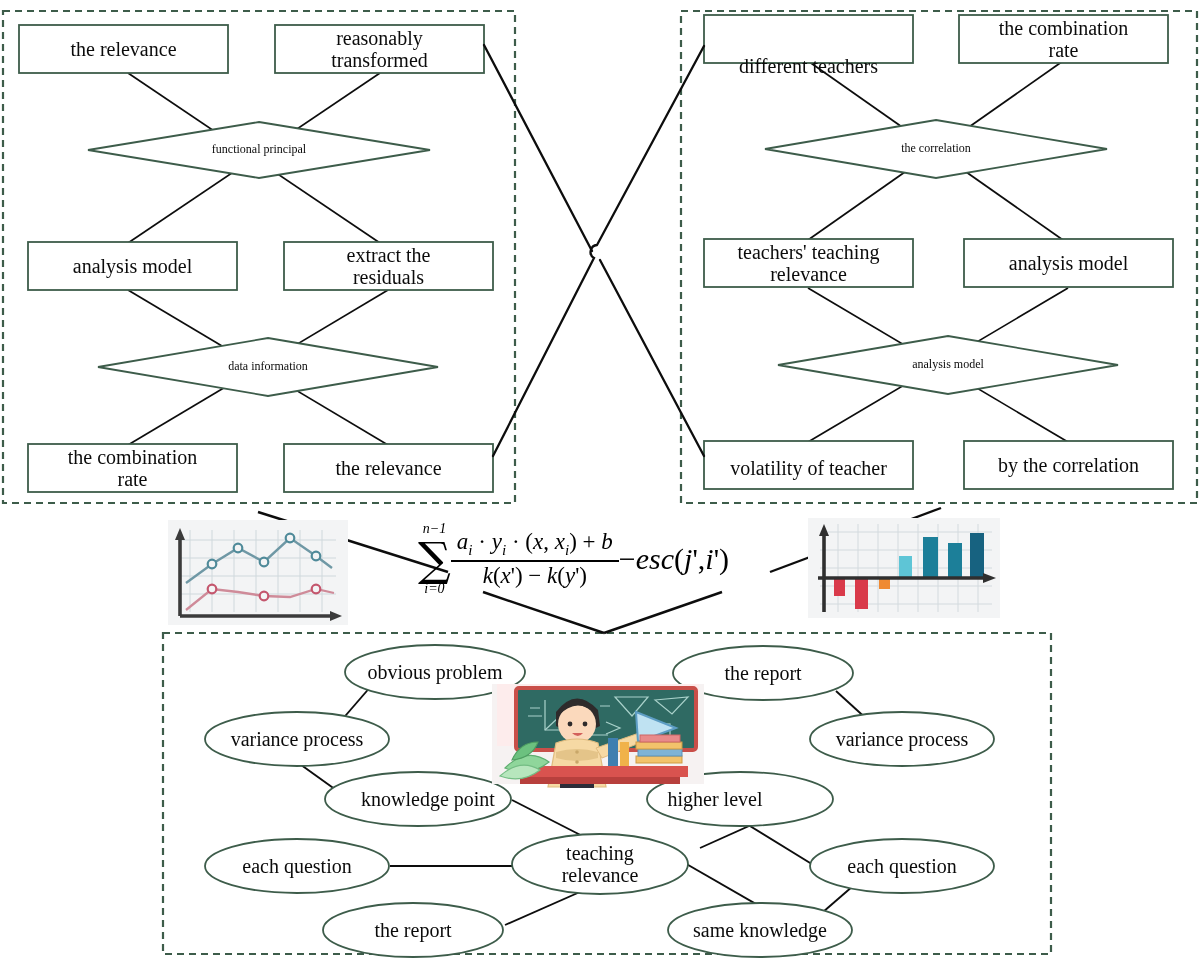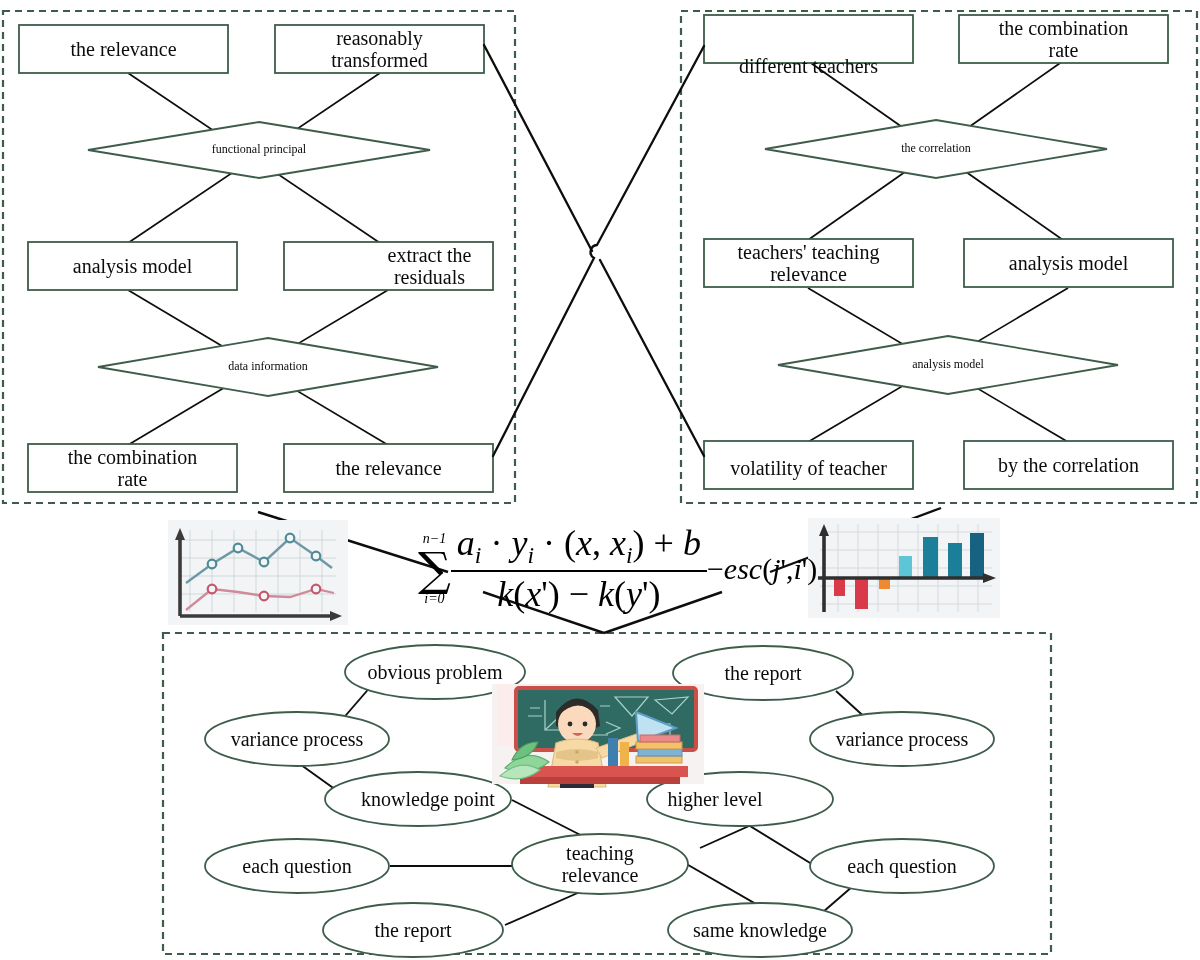--- a/index.html
+++ b/index.html
@@ -235,7 +235,7 @@
   <div class="node-text box-label" style="left:275px;top:25px;width:209px;height:48px;white-space:pre-line;">reasonably
 transformed</div>
   <div class="node-text box-label" style="left:28px;top:242px;width:209px;height:48px;">analysis model</div>
-  <div class="node-text box-label" style="left:284px;top:242px;width:209px;height:48px;white-space:pre-line;margin-left:41px;">extract the
+  <div class="node-text box-label" style="left:284px;top:242px;width:209px;height:48px;white-space:pre-line;">extract the
 residuals</div>
   <div class="node-text box-label" style="left:28px;top:444px;width:209px;height:48px;white-space:pre-line;">the combination
 rate</div>

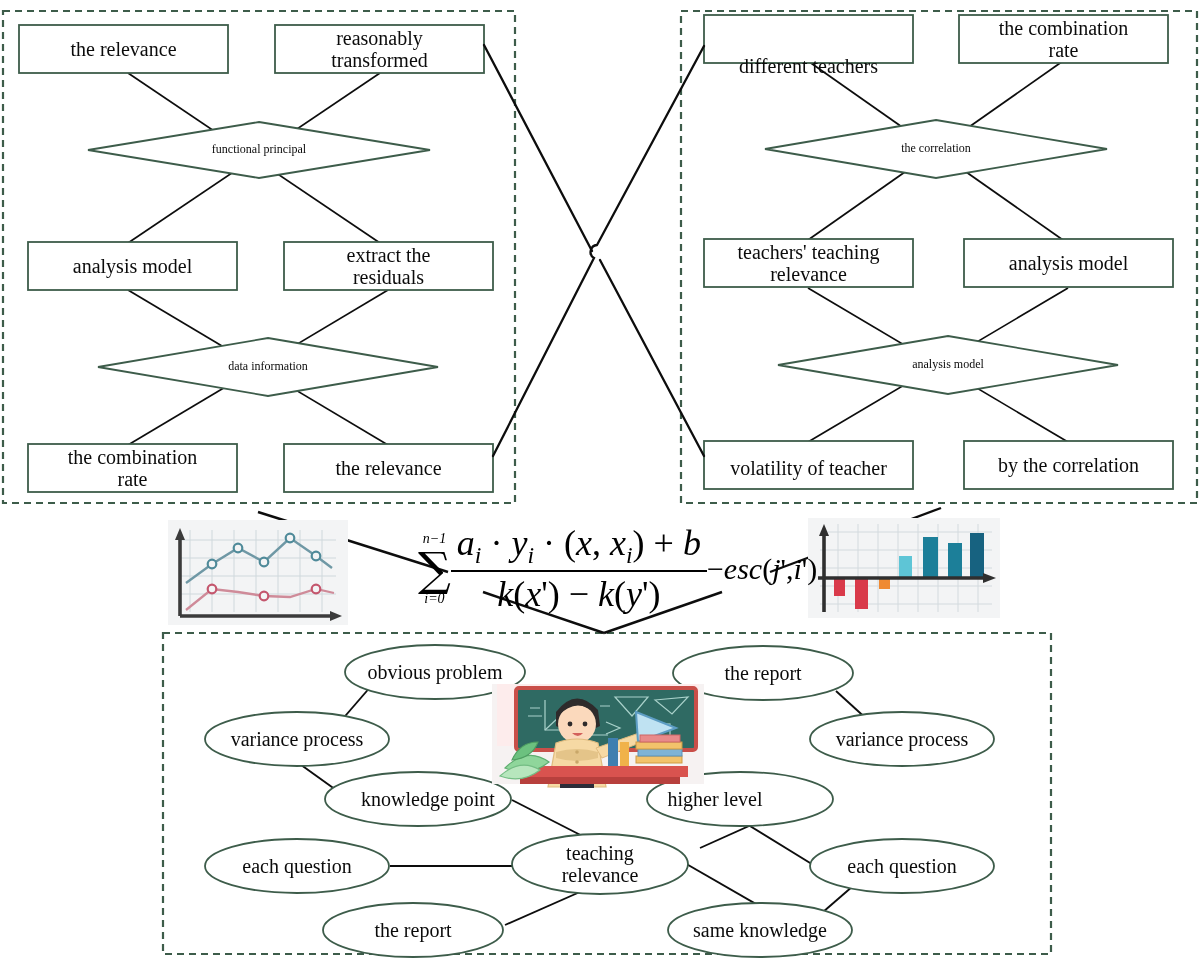--- a/index.html
+++ b/index.html
@@ -272,7 +272,7 @@
       <span class="lim">n−1</span>
       <span class="sig">∑</span>
       <span class="lim">i=0</span>
-    </span><span class="frac" style="font-size:36px;">
+    </span><span class="frac" style="font-size:23px;">
       <span class="num"><i class="m">a</i><sub class="m">i</sub> · <i class="m">y</i><sub class="m">i</sub> · (<i class="m">x</i>, <i class="m">x</i><sub class="m">i</sub>) + <i class="m">b</i></span>
       <span class="den"><i class="m">k</i>(<i class="m">x</i>') − <i class="m">k</i>(<i class="m">y</i>')</span>
     </span><span style="font-size:30px;vertical-align:middle;">−<i class="m">esc</i>(<i class="m">j</i>',<i class="m">i</i>')</span>

